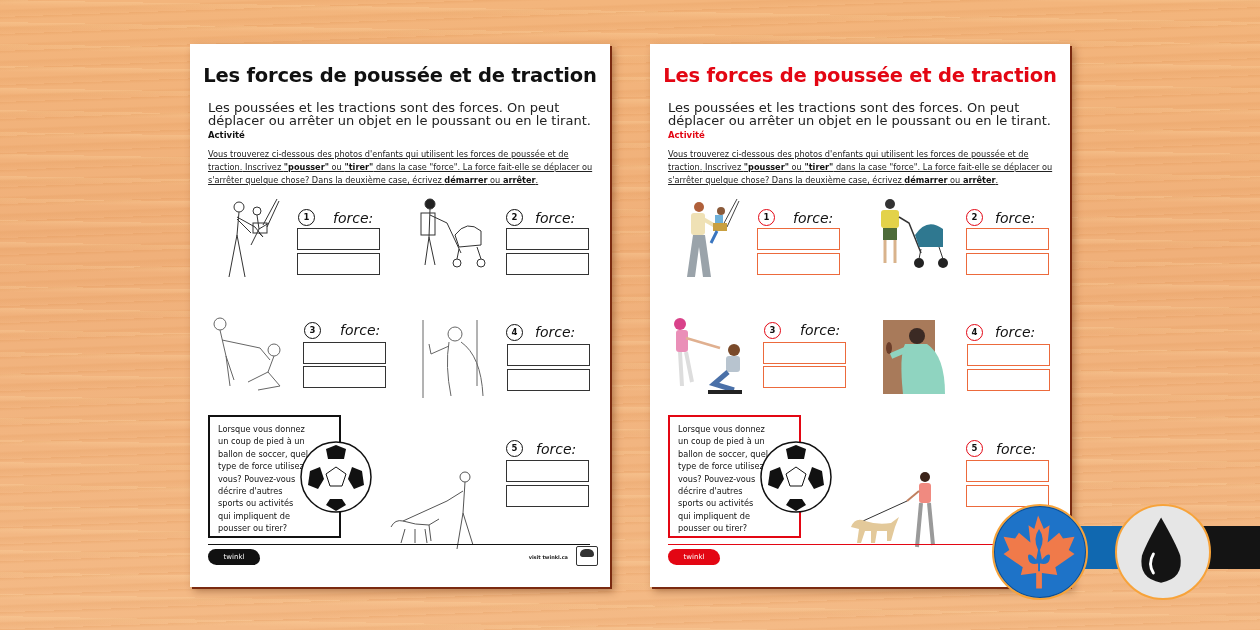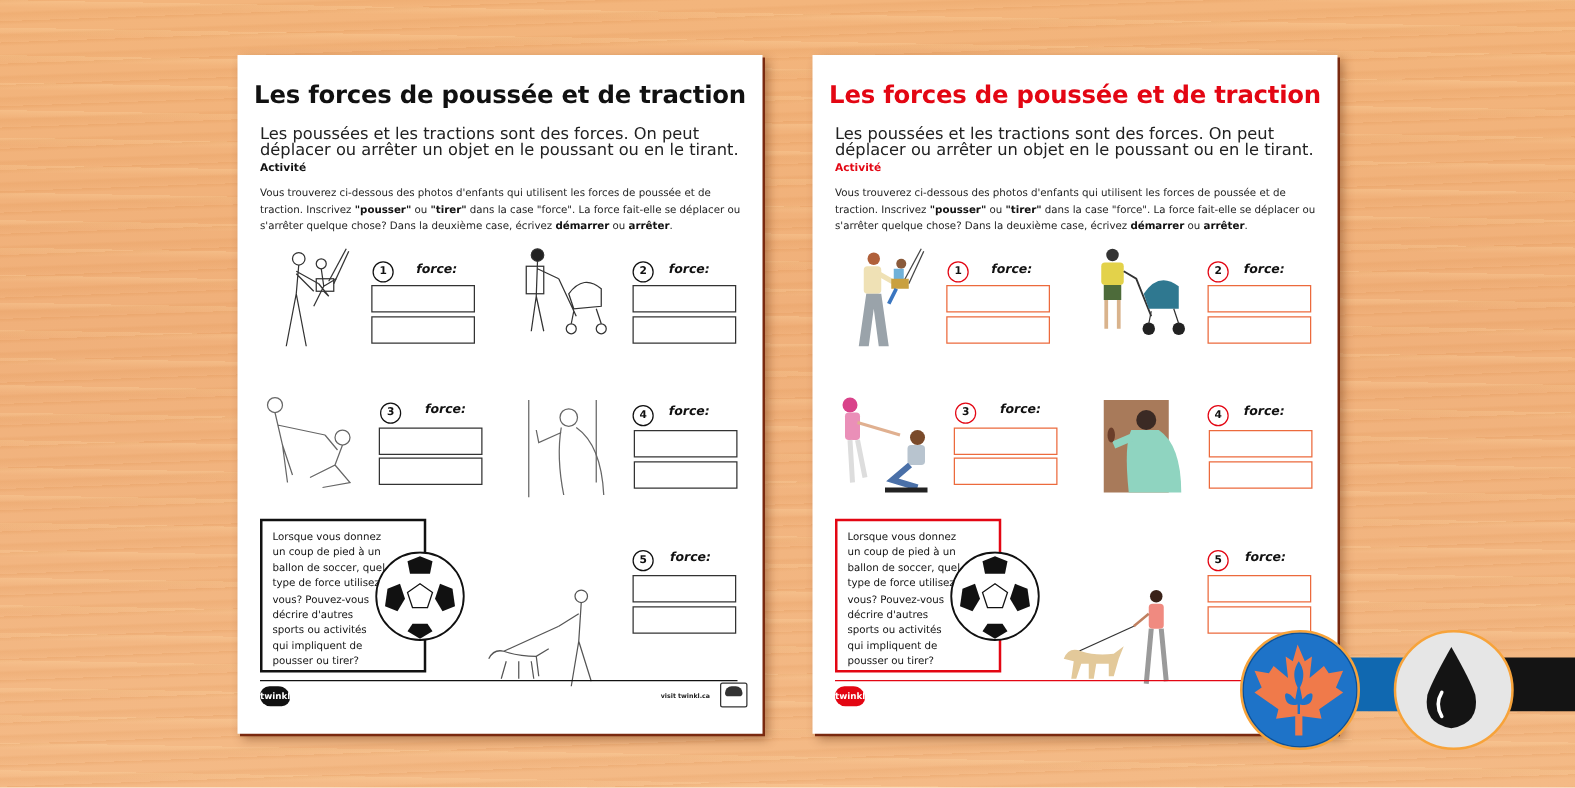--- a/index.html
+++ b/index.html
@@ -42,7 +42,7 @@
   .right .activity-heading { color: #e30613; }
   .instructions {
     position: absolute; top: 104px; left: 18px; width: 392px;
-    font-size: 8.2px; line-height: 13px; color: #222;
+    font-size: 8.2px; line-height: 13px; color: #222; text-decoration: underline;
   }
   .instructions b { font-weight: bold; color: #111; }
 

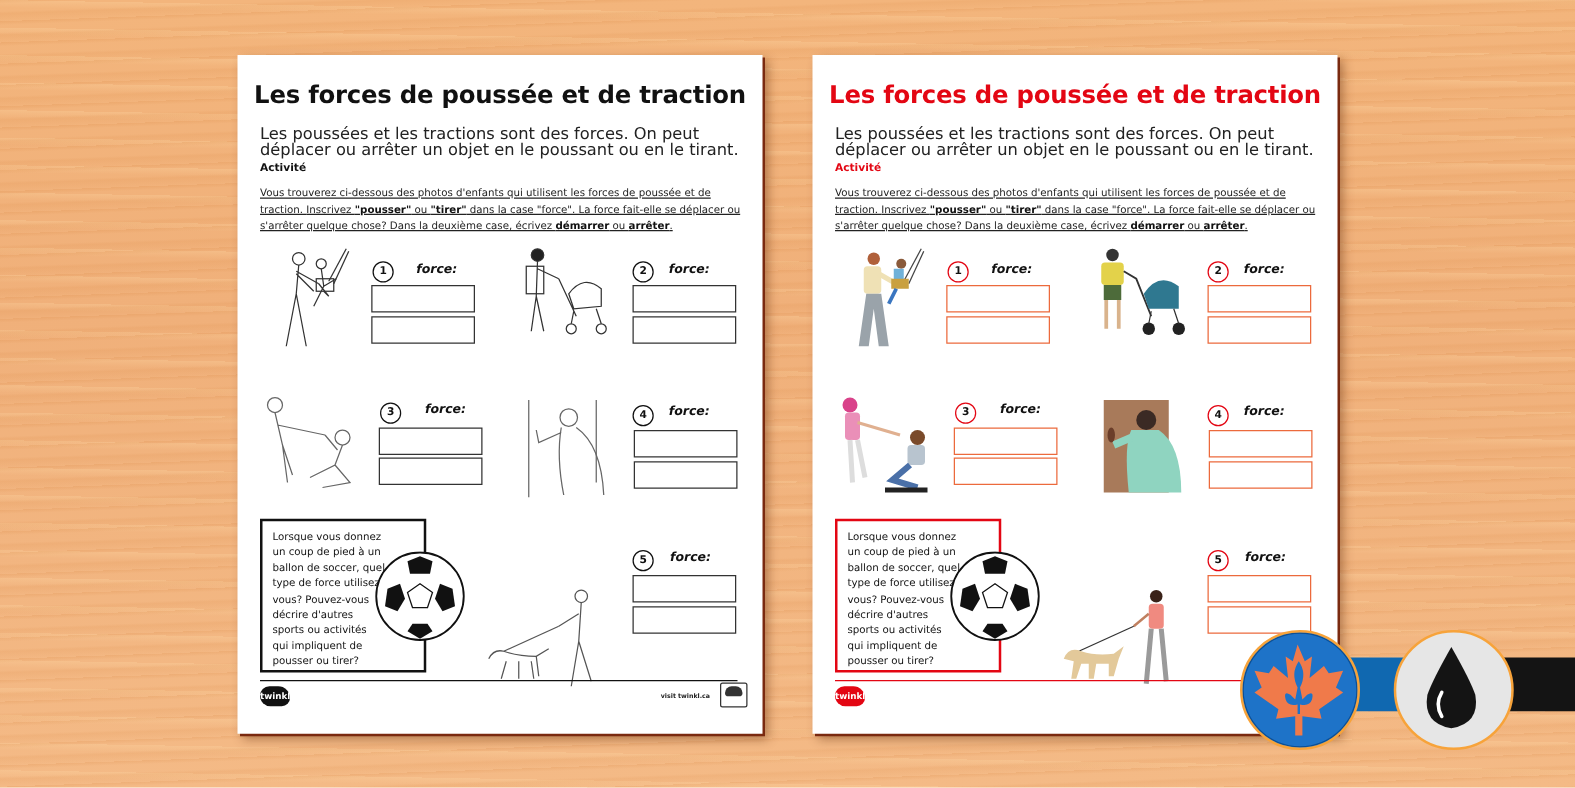--- a/index.html
+++ b/index.html
@@ -55,7 +55,7 @@
   }
   .right .num { border-color: #e30613; }
   .force-label {
-    position: absolute; font-size: 10px; font-style: italic; color: #111; font-weight: bold;
+    position: absolute; font-size: 14px; font-style: italic; color: #111;
   }
   .box {
     position: absolute; width: 83px; height: 22px;

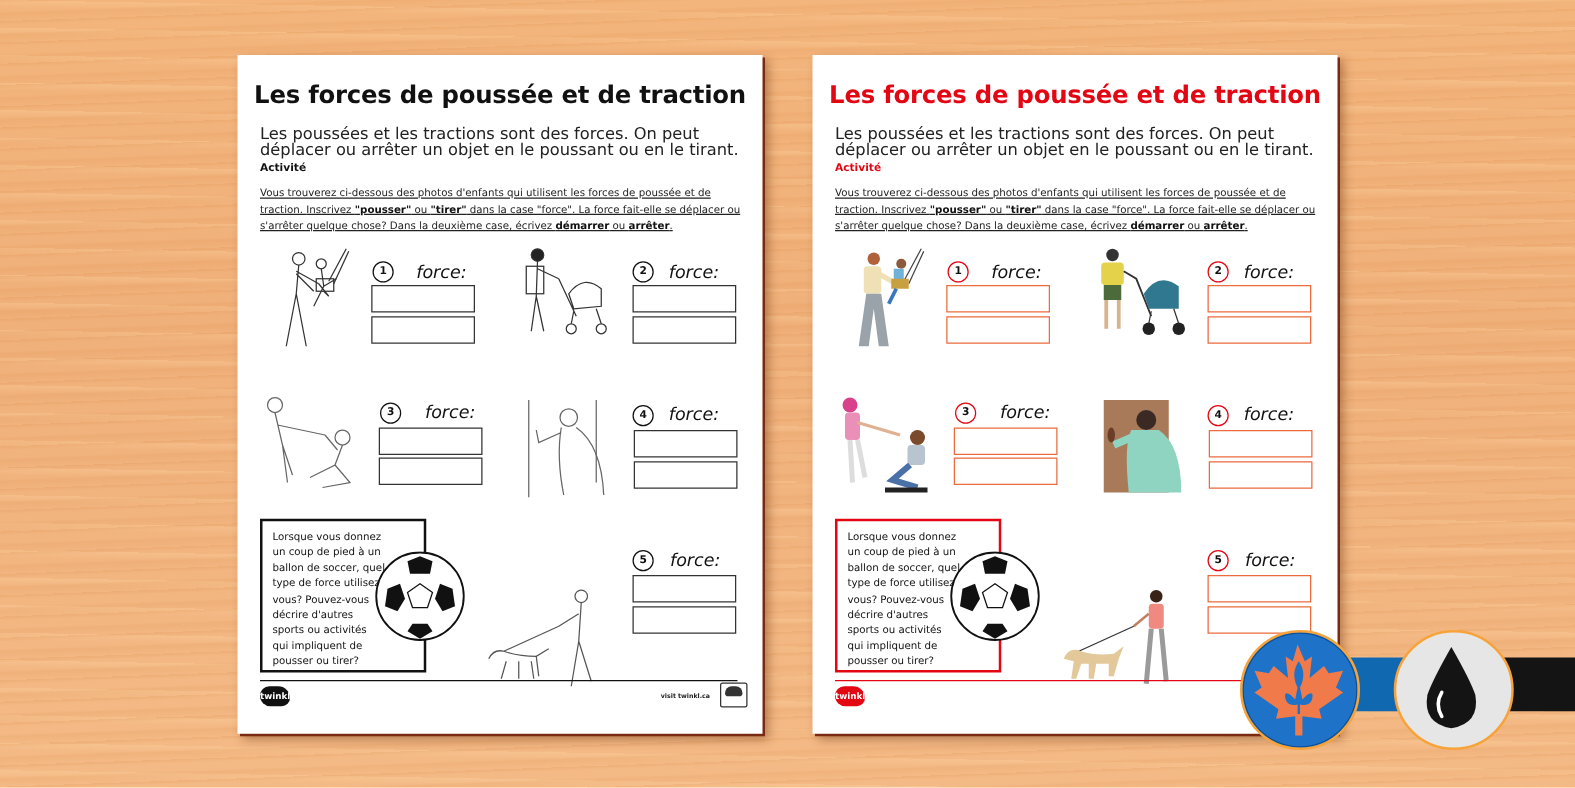--- a/index.html
+++ b/index.html
@@ -81,9 +81,9 @@
   }
   .right .footer-rule { border-color: #e30613; }
   .logo {
-    position: absolute; left: 18px; top: 505px; width: 24px; height: 16px;
+    position: absolute; left: 18px; top: 505px; width: 52px; height: 16px;
     border-radius: 8px 10px 7px 9px; background: #111;
-    color: #fff; font-size: 7px; font-weight: bold; text-align: center; line-height: 16px;
+    color: #fff; font-size: 7px; font-weight: normal; text-align: center; line-height: 16px;
   }
   .right .logo { background: #e30613; }
   .visit {

